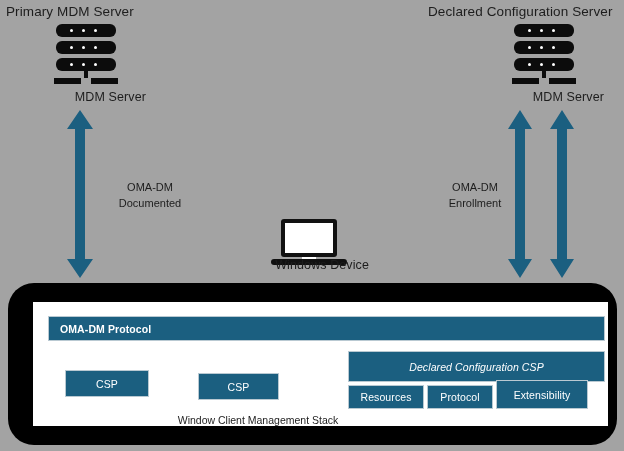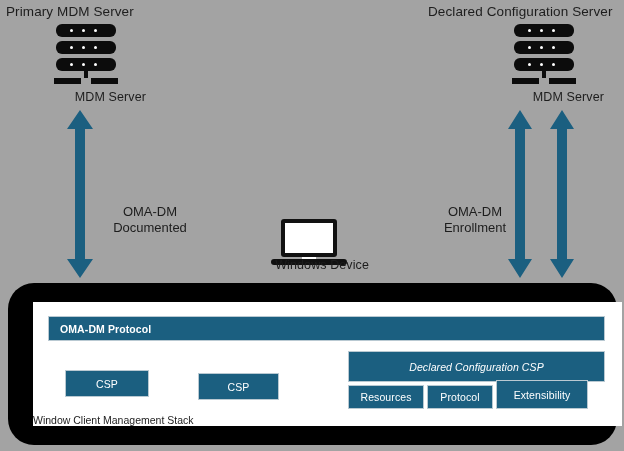--- a/index.html
+++ b/index.html
@@ -37,12 +37,11 @@
     letter-spacing: 0.1px;
   }
   .flow-label {
-    font-size: 13px;
+    font-size: 11px;
     line-height: 15.5px;
     color: #1d1d1d;
     text-align: center;
     white-space: nowrap;
-    margin-top: 24px;
   }
 
   

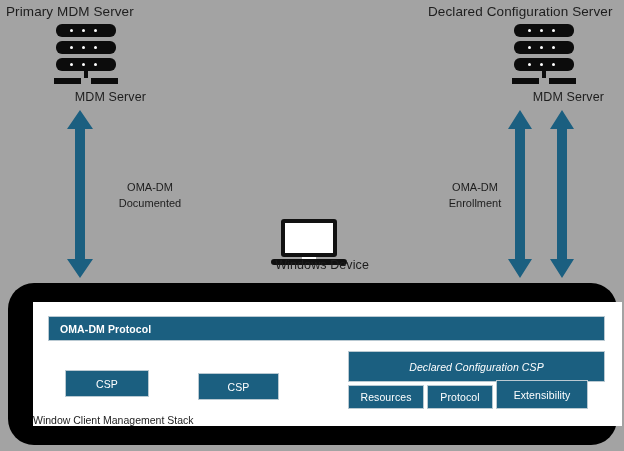--- a/index.html
+++ b/index.html
@@ -119,7 +119,6 @@
   .stack-inner {
     position: absolute;
     background: #ffffff;
-    padding-left: 14px;
   }
   .blue-box {
     position: absolute;

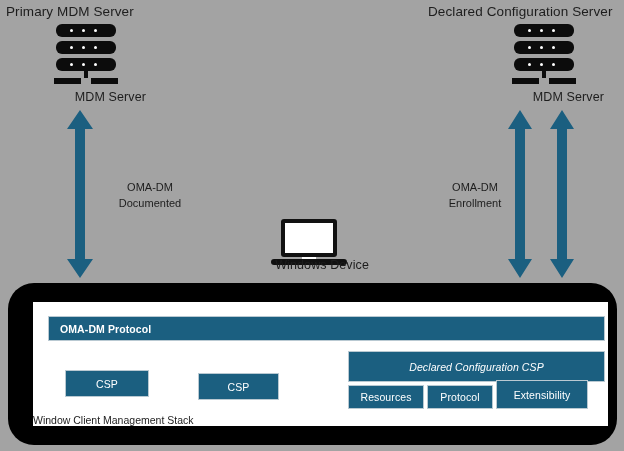--- a/index.html
+++ b/index.html
@@ -144,7 +144,7 @@
     font-size: 10.5px;
     color: #1d1d1d;
     white-space: nowrap;
-    text-align: left;
+    text-align: center;
   }
 </style>
 </head>

